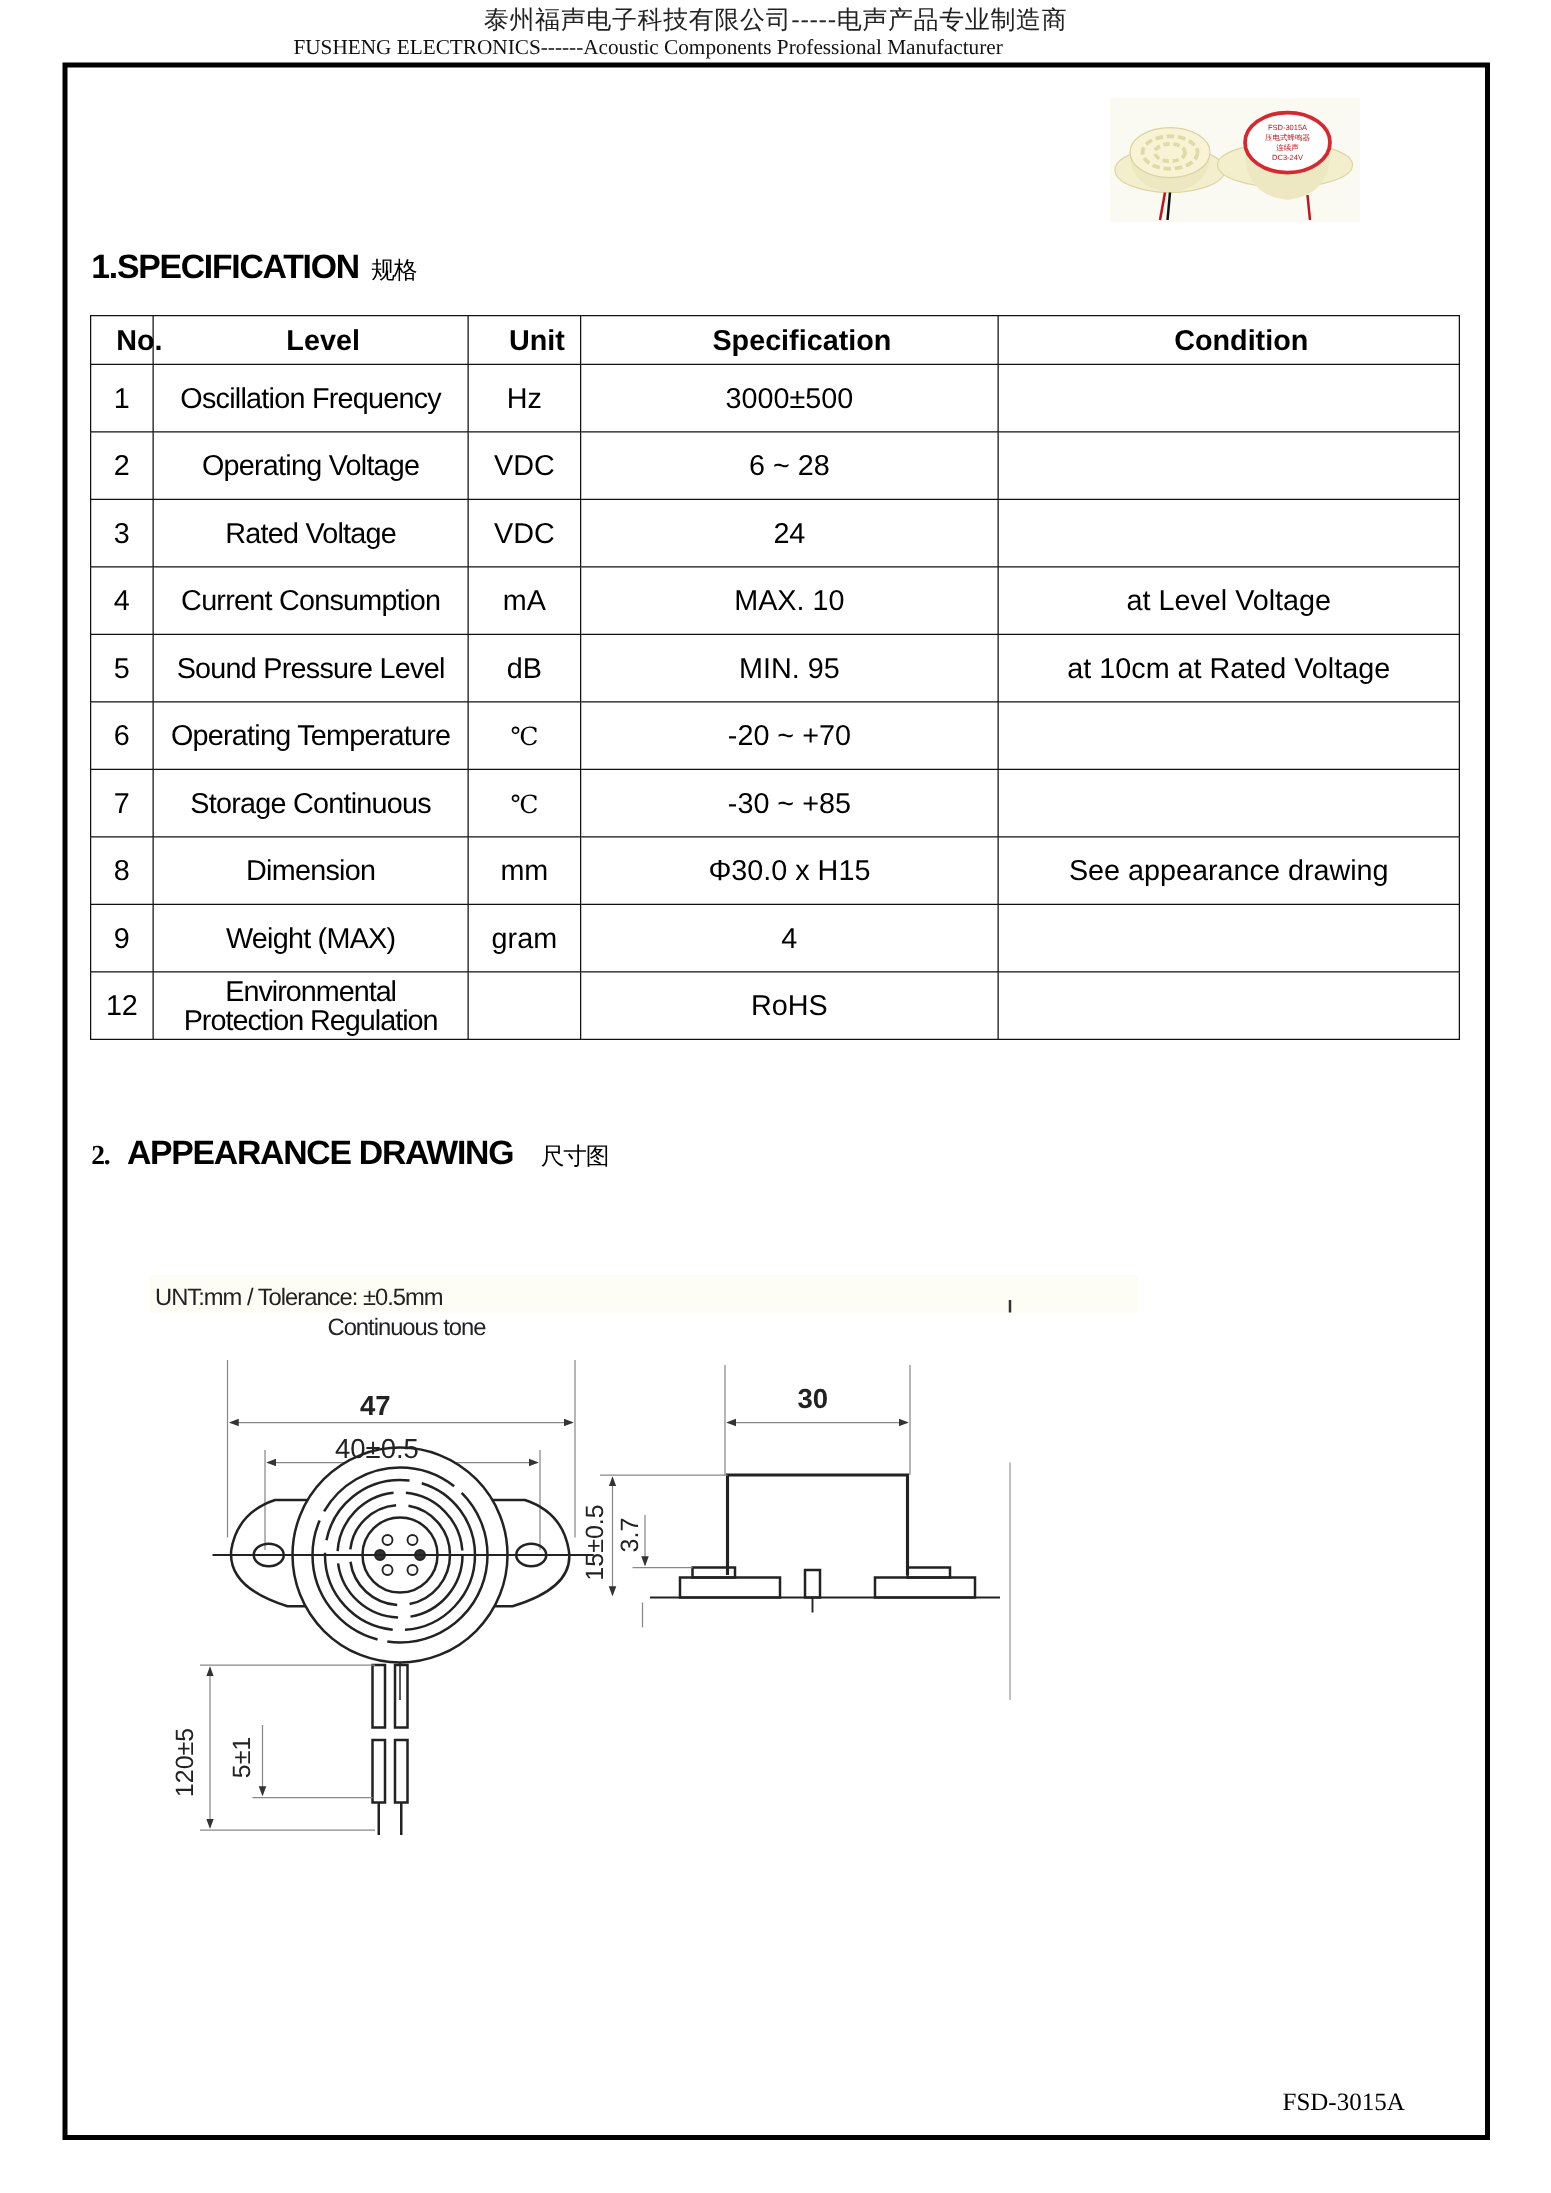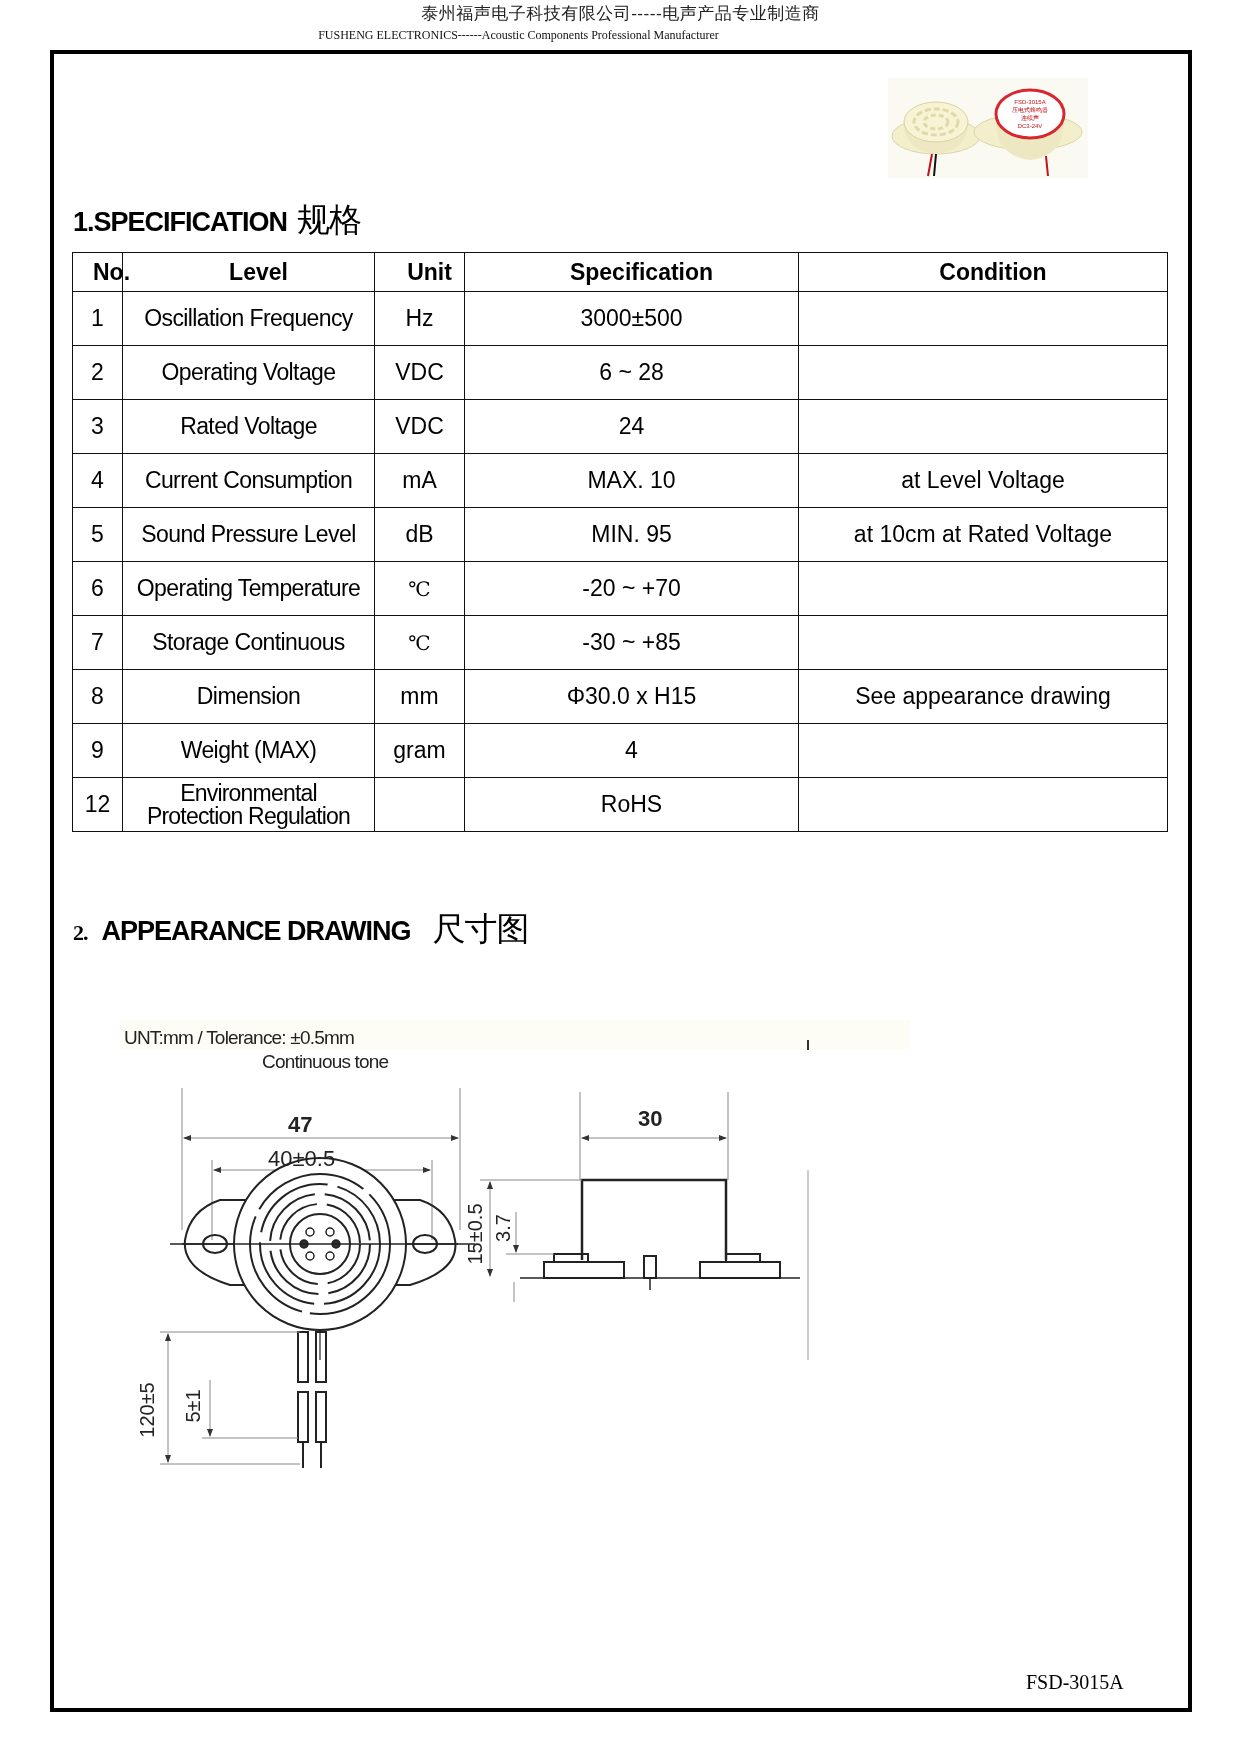--- a/index.html
+++ b/index.html
@@ -5,7 +5,7 @@
   html, body { margin: 0; padding: 0; background: #ffffff; }
   body { width: 1241px; height: 1754px; position: relative; overflow: hidden; color: #000; }
   .hdr-cn { position: absolute; top: 2px; left: 0; width: 1241px; text-align: center;
-            font-family: "DejaVu Serif", serif; font-size: 17px; letter-spacing: 0.5px; color: #222; }
+            font-family: "DejaVu Serif", serif; font-size: 20px; letter-spacing: 0.5px; color: #222; }
   .hdr-en { position: absolute; top: 28px; left: 0; width: 1037px; text-align: center;
             font-family: "Liberation Serif", serif; font-size: 12px; color: #111; }
   .frame { position: absolute; left: 50px; top: 50px; width: 1134px; height: 1654px;

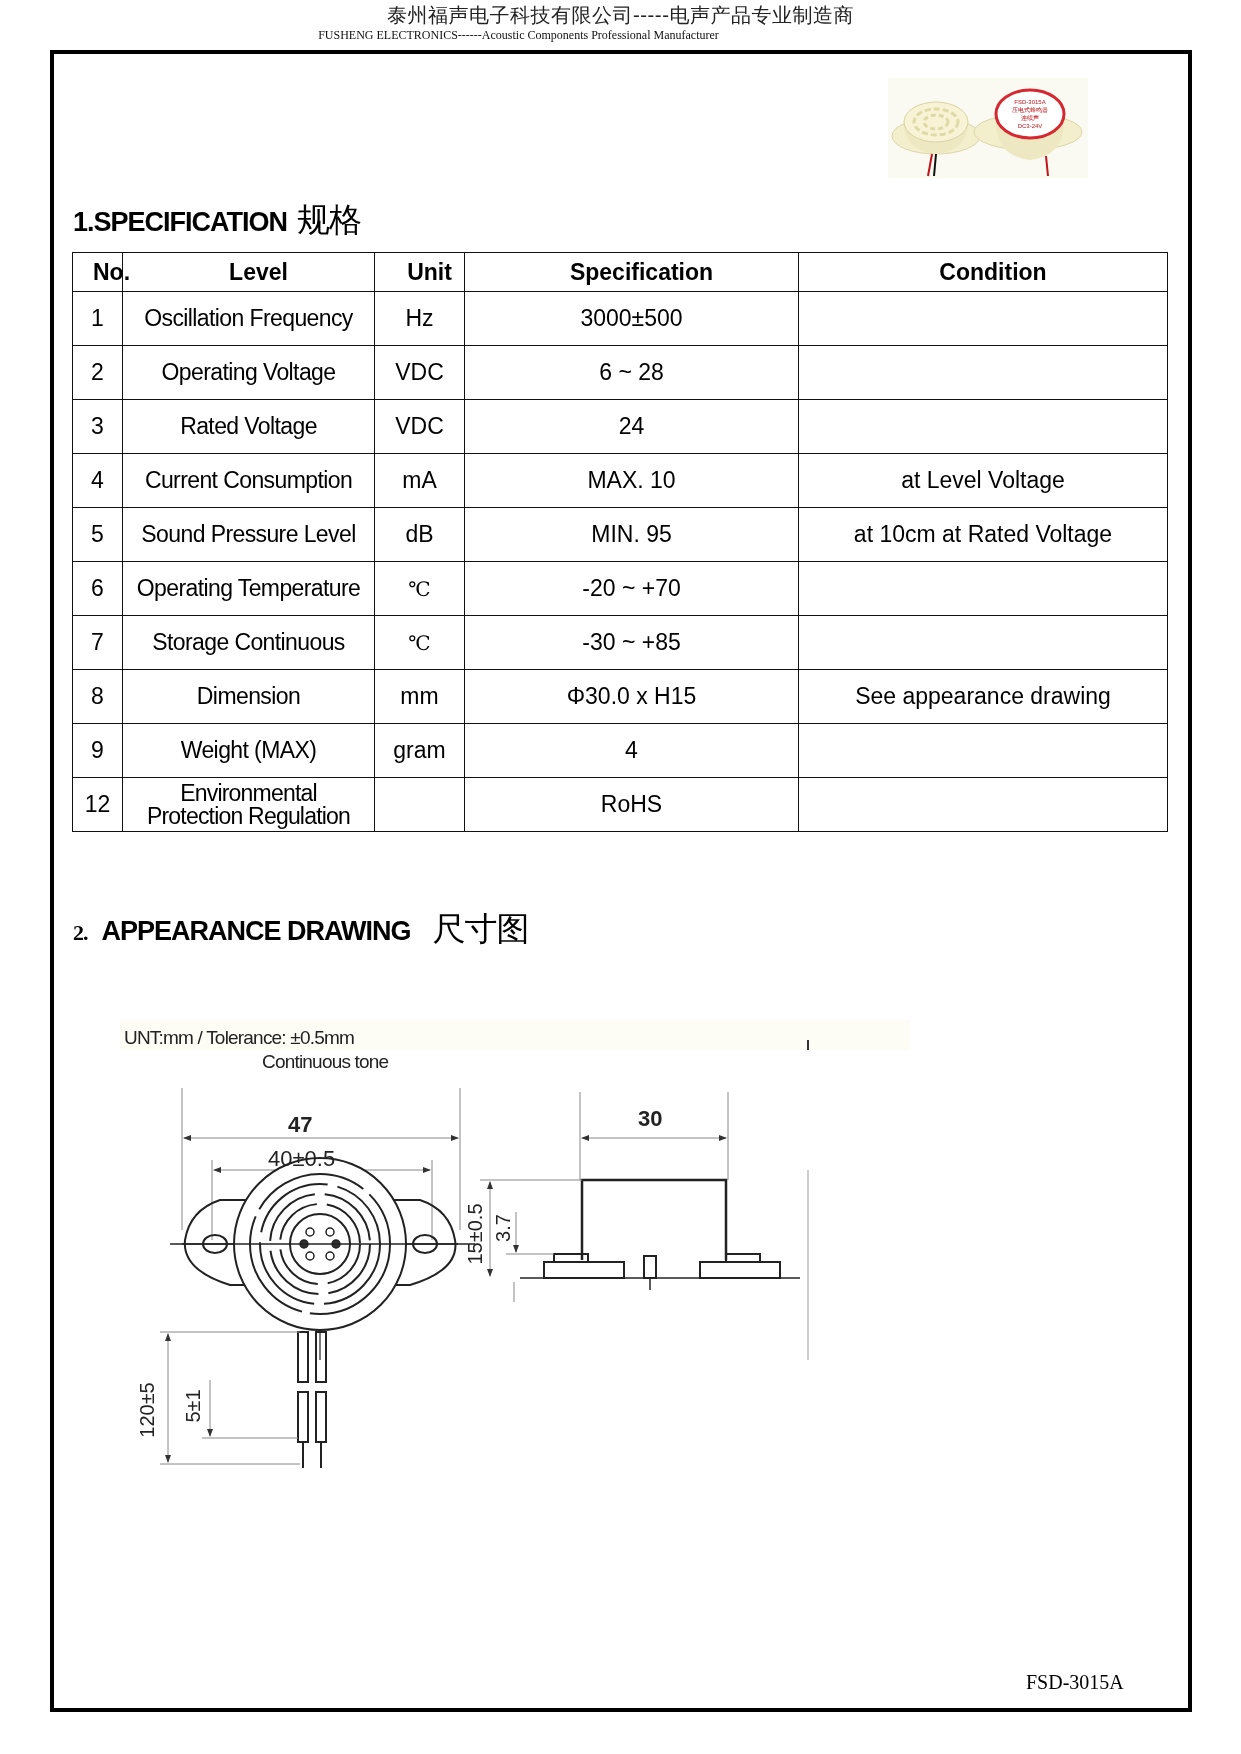--- a/index.html
+++ b/index.html
@@ -7,7 +7,7 @@
   .hdr-cn { position: absolute; top: 2px; left: 0; width: 1241px; text-align: center;
             font-family: "DejaVu Serif", serif; font-size: 20px; letter-spacing: 0.5px; color: #222; }
   .hdr-en { position: absolute; top: 28px; left: 0; width: 1037px; text-align: center;
-            font-family: "Liberation Serif", serif; font-size: 12px; color: #111; }
+            font-family: "Liberation Serif", serif; font-size: 17px; color: #111; }
   .frame { position: absolute; left: 50px; top: 50px; width: 1134px; height: 1654px;
            border: 4px solid #000; box-sizing: content-box; }
   .photo { position: absolute; left: 888px; top: 78px; width: 200px; height: 100px; }

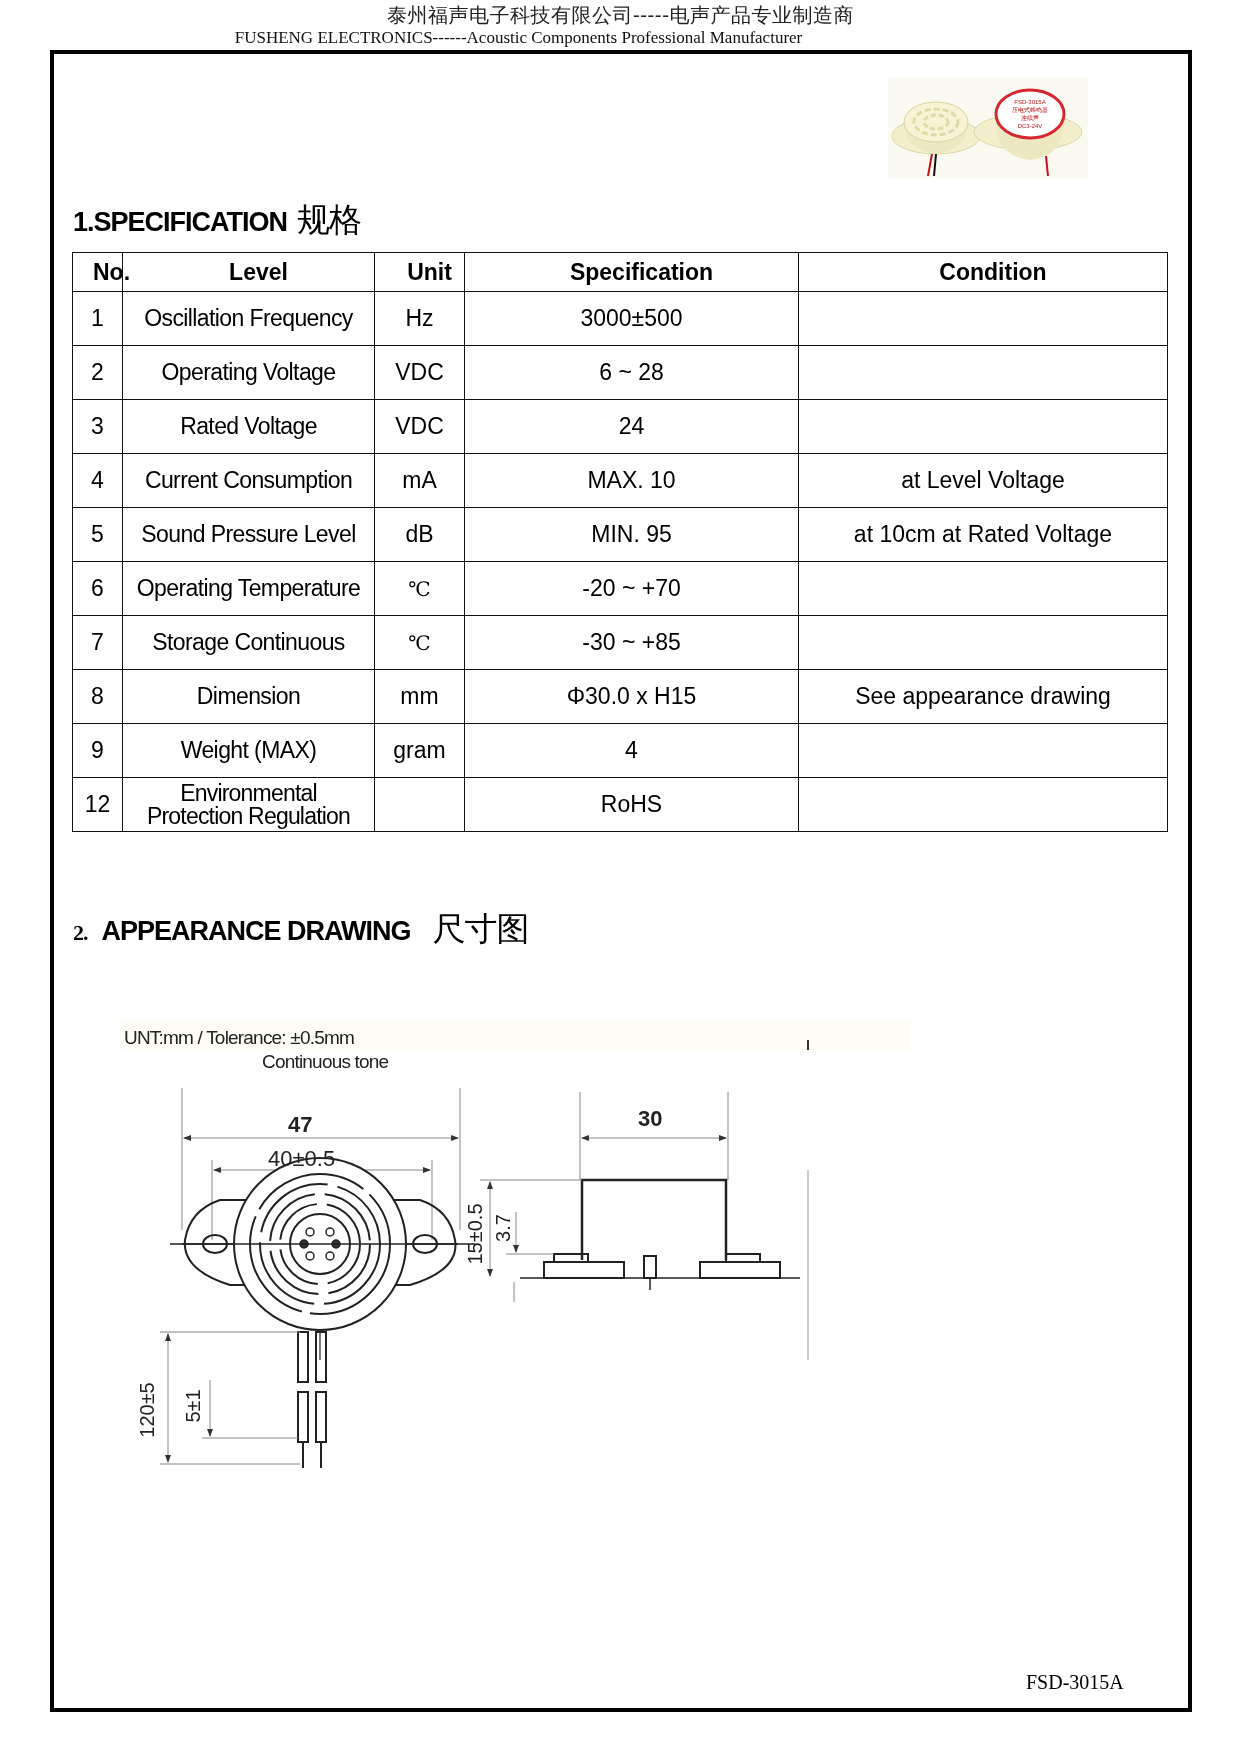--- a/index.html
+++ b/index.html
@@ -16,7 +16,7 @@
   .sec1 { left: 73px; top: 198px; }
   .sec2 { left: 73px; top: 907px; }
   .sec-num2 { font-family: "Liberation Serif", serif; font-size: 22px; margin-right: 14px; }
-  .cn { font-weight: normal; font-family: "DejaVu Sans", sans-serif; font-size: 33px; margin-left: 10px; margin-top: 46px; }
+  .cn { font-weight: normal; font-family: "DejaVu Sans", sans-serif; font-size: 19px; margin-left: 10px; margin-top: 46px; }
   table.spec { position: absolute; left: 72px; top: 252px; width: 1095px; border-collapse: collapse;
                font-family: "Liberation Sans", sans-serif; table-layout: fixed; }
   table.spec th, table.spec td { border: 1.5px solid #111; text-align: center; vertical-align: middle; padding: 0; }

